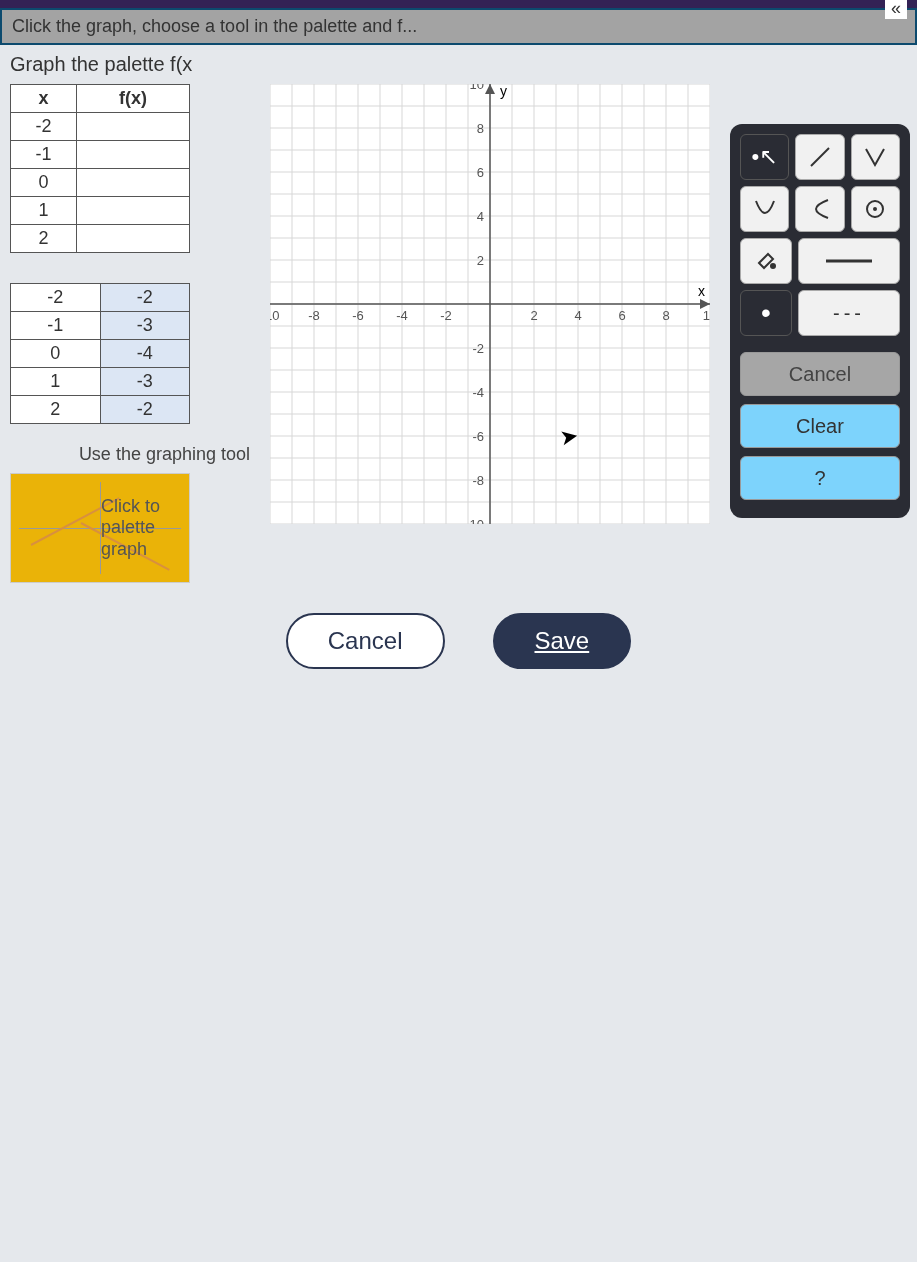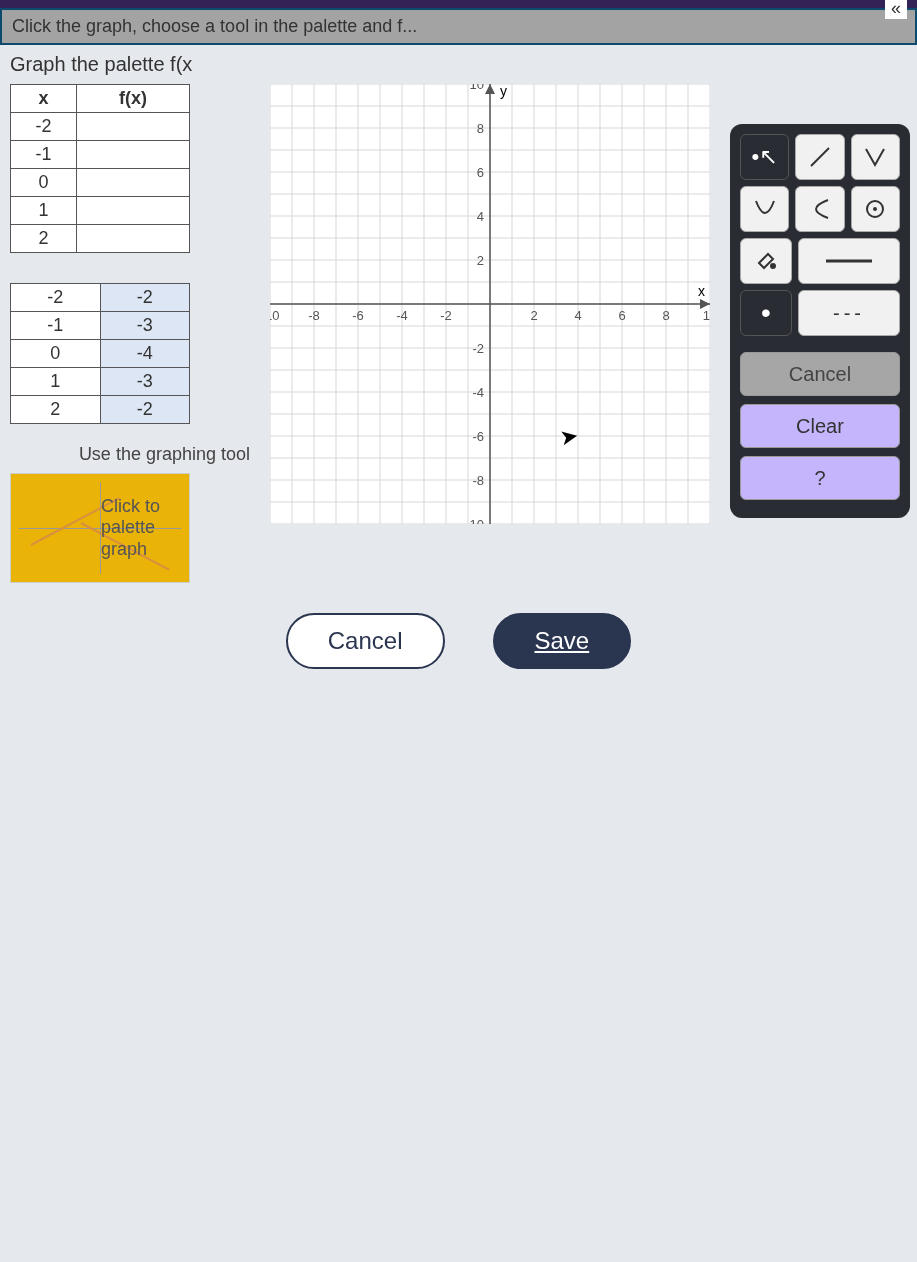--- a/index.html
+++ b/index.html
@@ -92,7 +92,7 @@
     font-size:22px;
   }
   .pal-btn.dark { background:#2a2c34; border-color:#555; color:#fff;}
-  .pal-wide { width:100%; height:44px; background:#c4b5fd; border:1px solid #999; border-radius:6px; display:flex; align-items:center; justify-content:center; font-size:20px; margin-bottom:8px; color:#333;}
+  .pal-wide { width:100%; height:44px; background:#7dd3fc; border:1px solid #999; border-radius:6px; display:flex; align-items:center; justify-content:center; font-size:20px; margin-bottom:8px; color:#333;}
   .pal-delete { background:#a6a6a6; color:#444; }
   .pal-status { color:#fff; text-align:center; font-size:18px; padding:6px 0 2px 0;}
   

